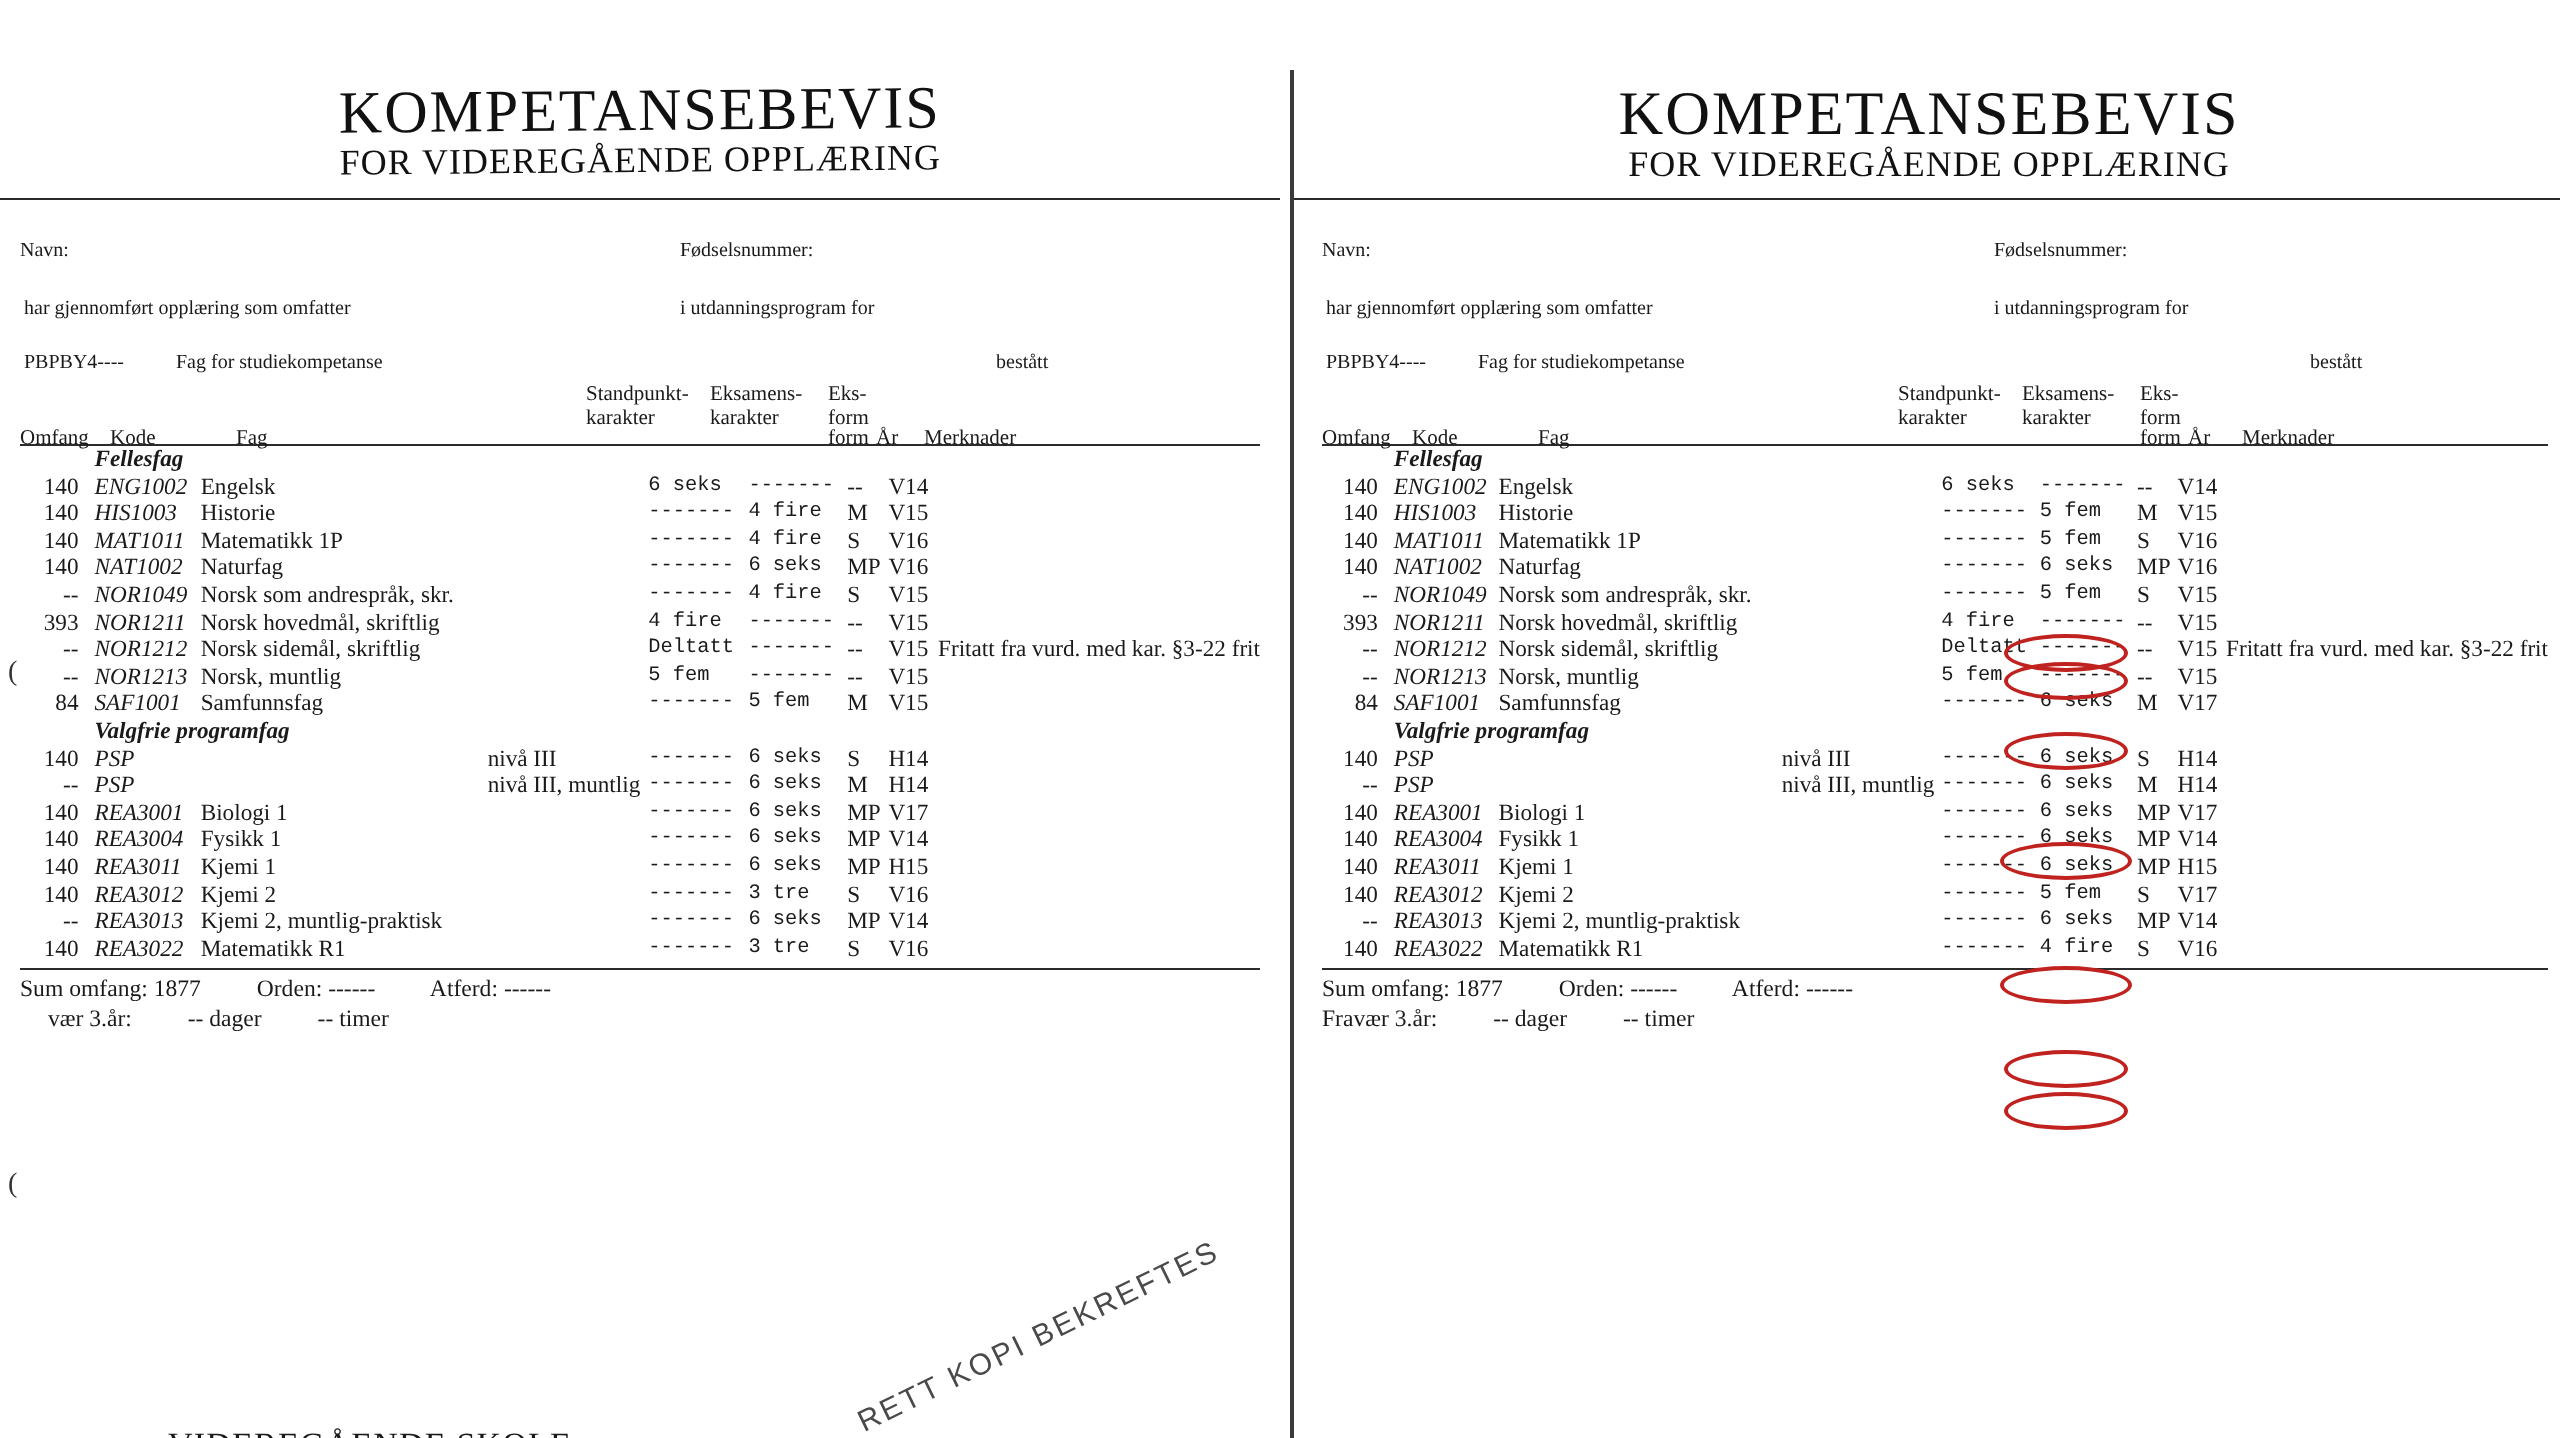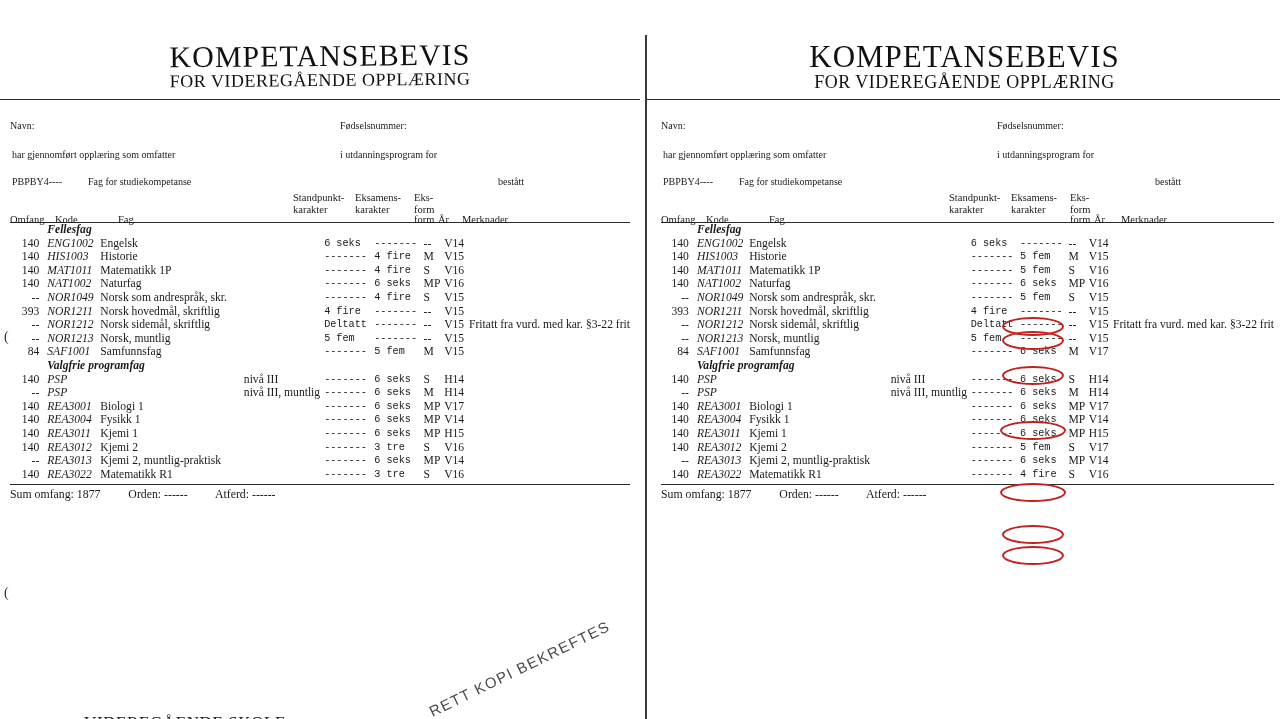--- a/index.html
+++ b/index.html
@@ -431,6 +431,13 @@
         <span>Atferd:</span>
         <span>------</span>
       </div>
+      <div class="sumline" style="padding-left:14px;">
+        <span>vær 3.år:</span>
+        <span class="gap"></span>
+        <span>-- dager</span>
+        <span class="gap"></span>
+        <span>-- timer</span>
+      </div>
     </div>
 
     <div class="paren" style="left:4px; top:294px;">(</div>

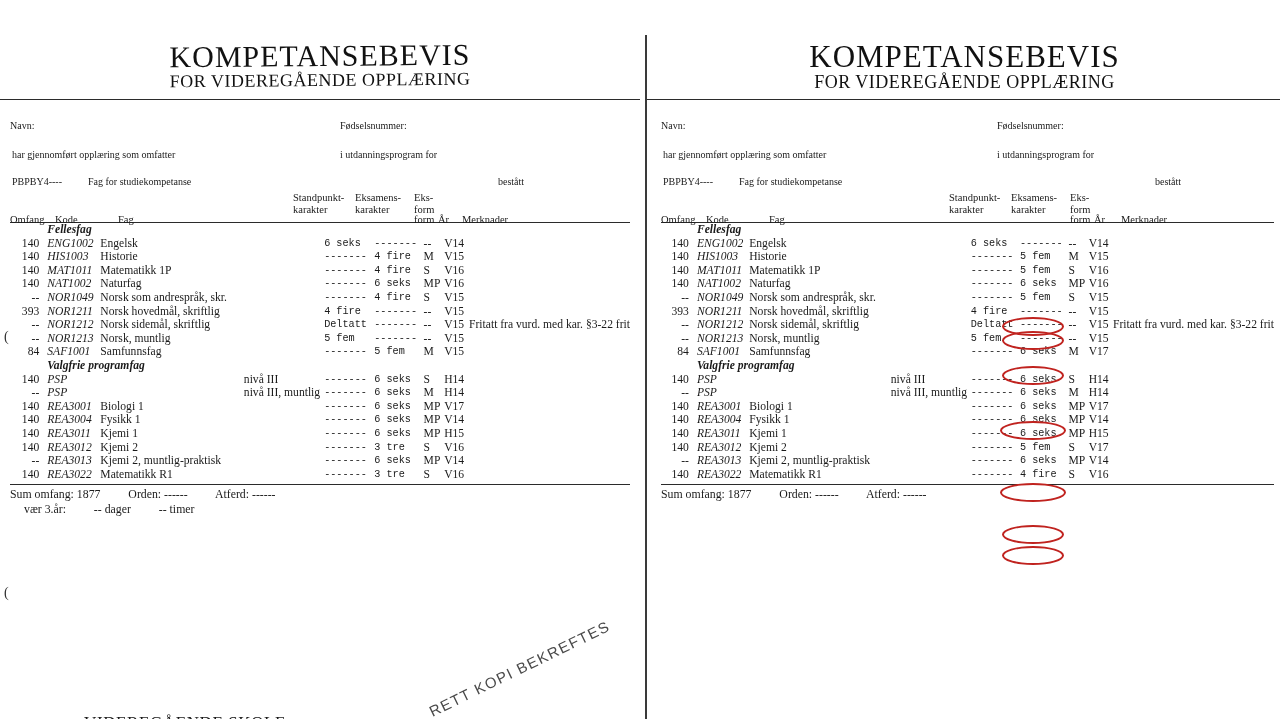--- a/index.html
+++ b/index.html
@@ -713,6 +713,13 @@
         <span>Atferd:</span>
         <span>------</span>
       </div>
+      <div class="sumline">
+        <span>Fravær 3.år:</span>
+        <span class="gap"></span>
+        <span>-- dager</span>
+        <span class="gap"></span>
+        <span>-- timer</span>
+      </div>
     </div>
 
     <div class="ellipse" style="left:355px; top:282px; width:58px; height:15px;"></div>

